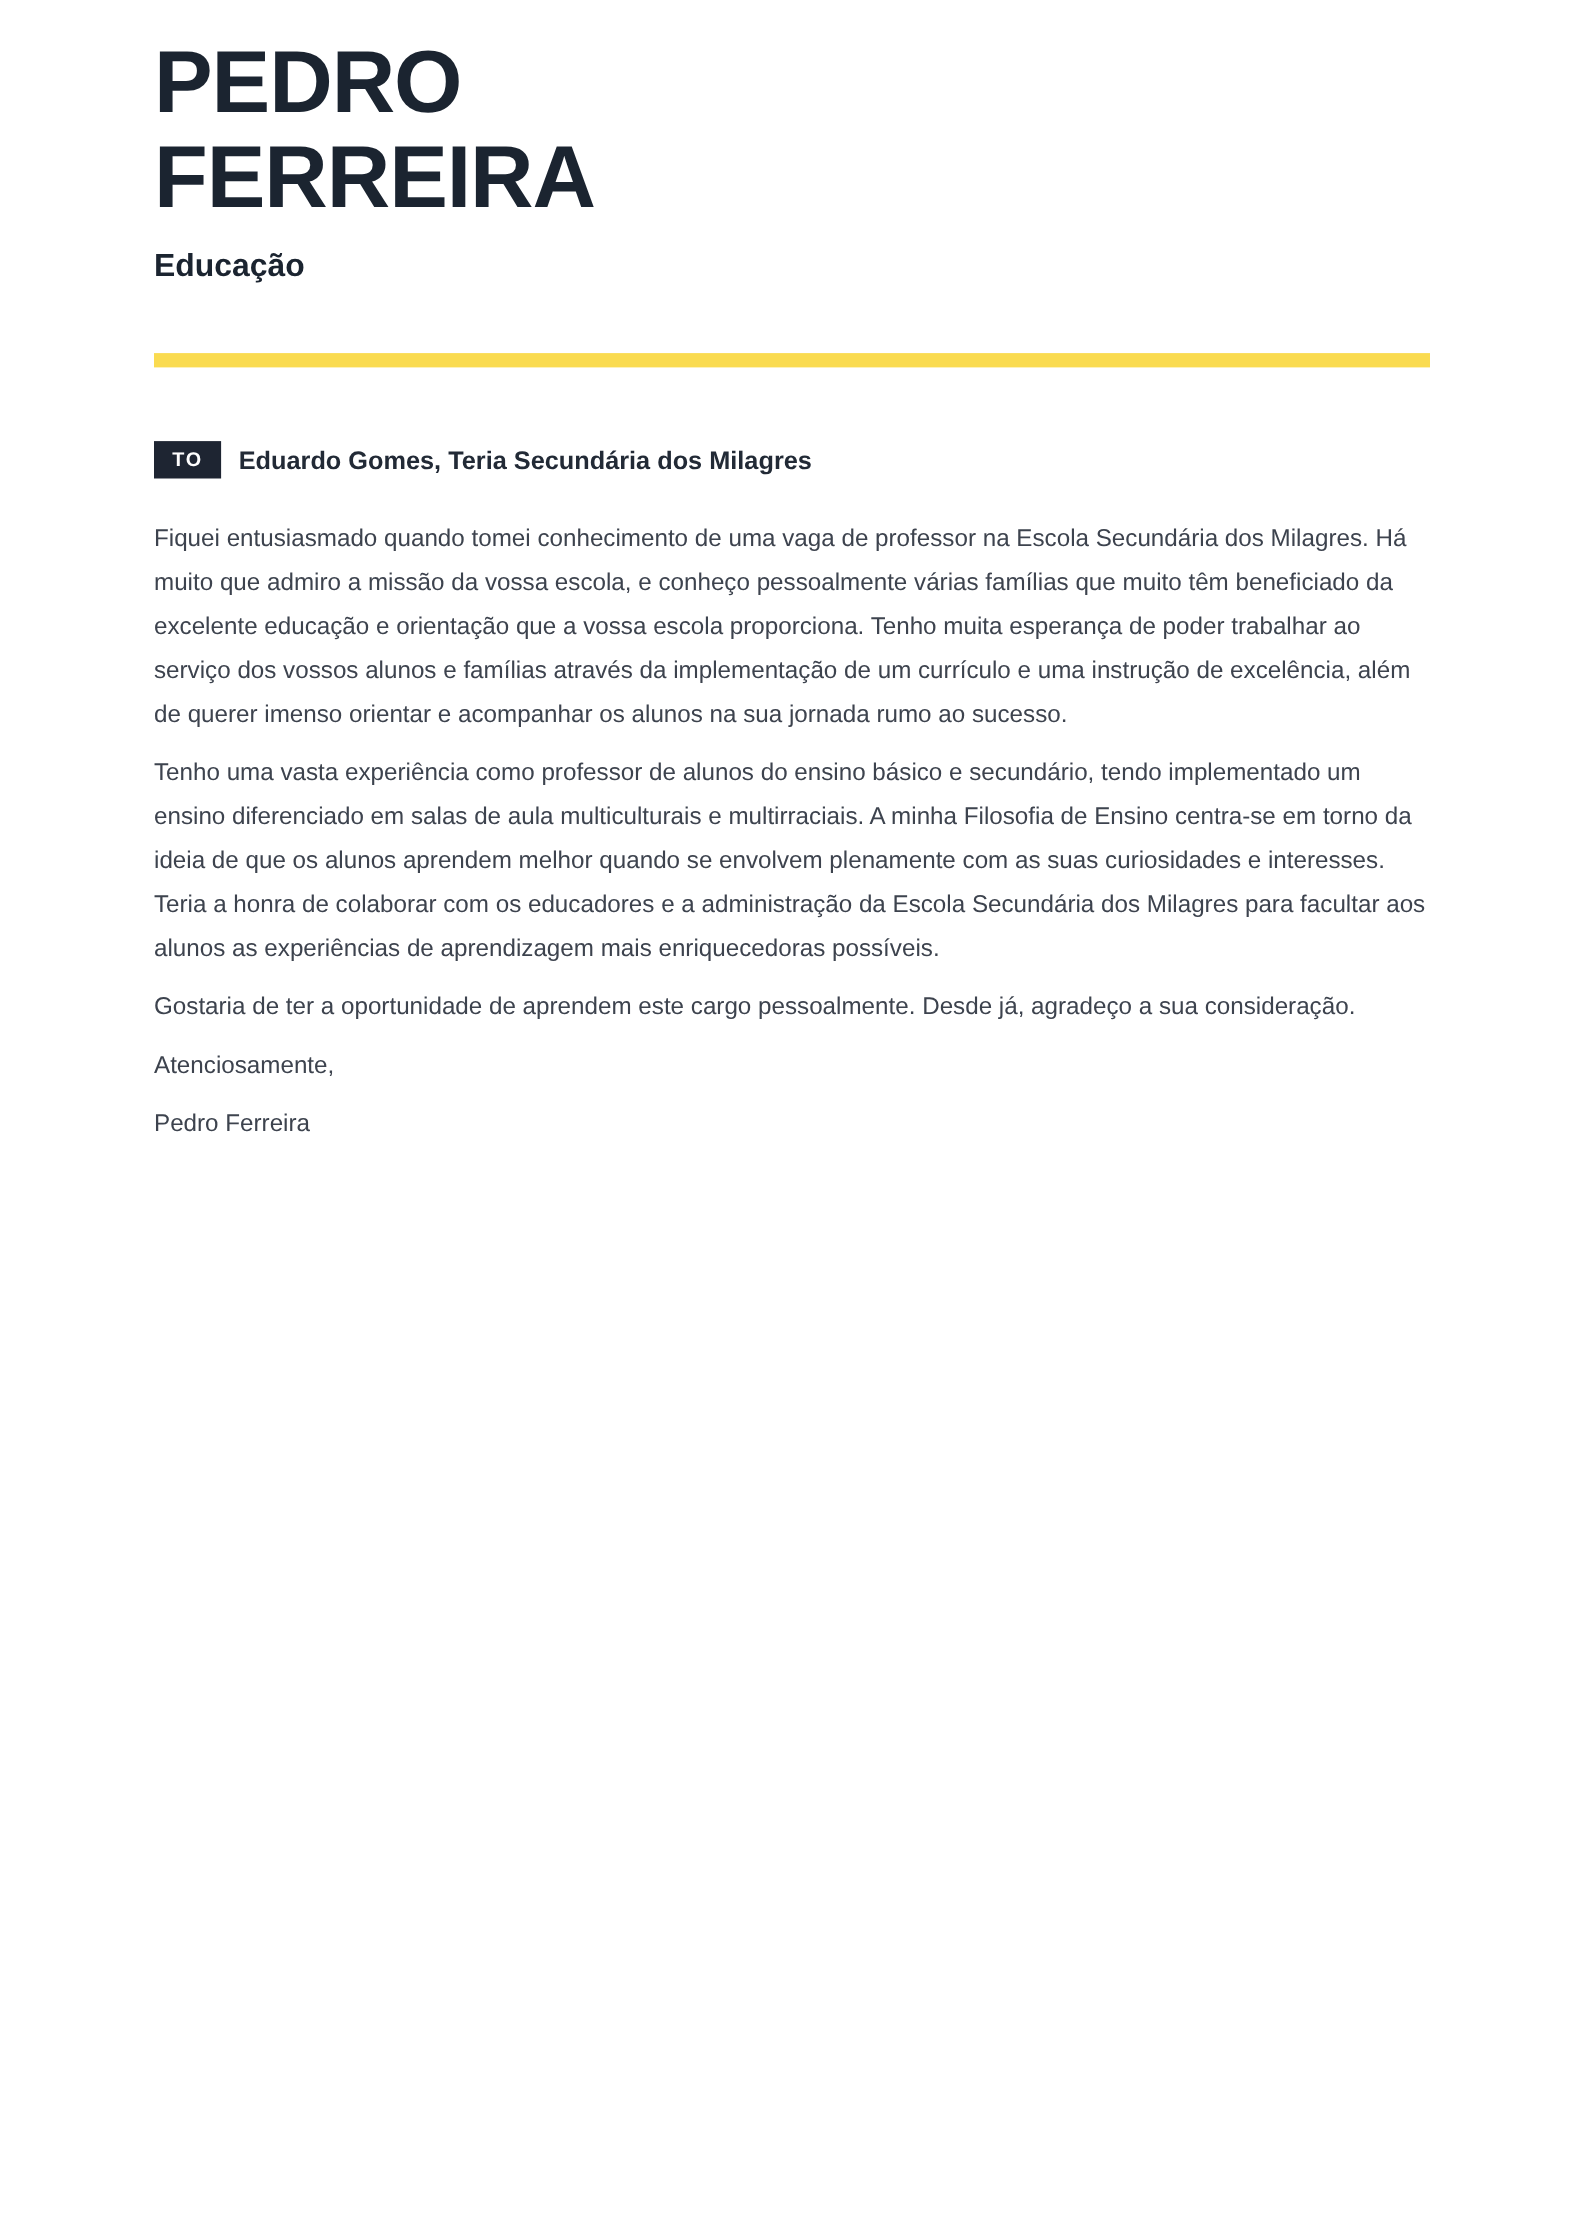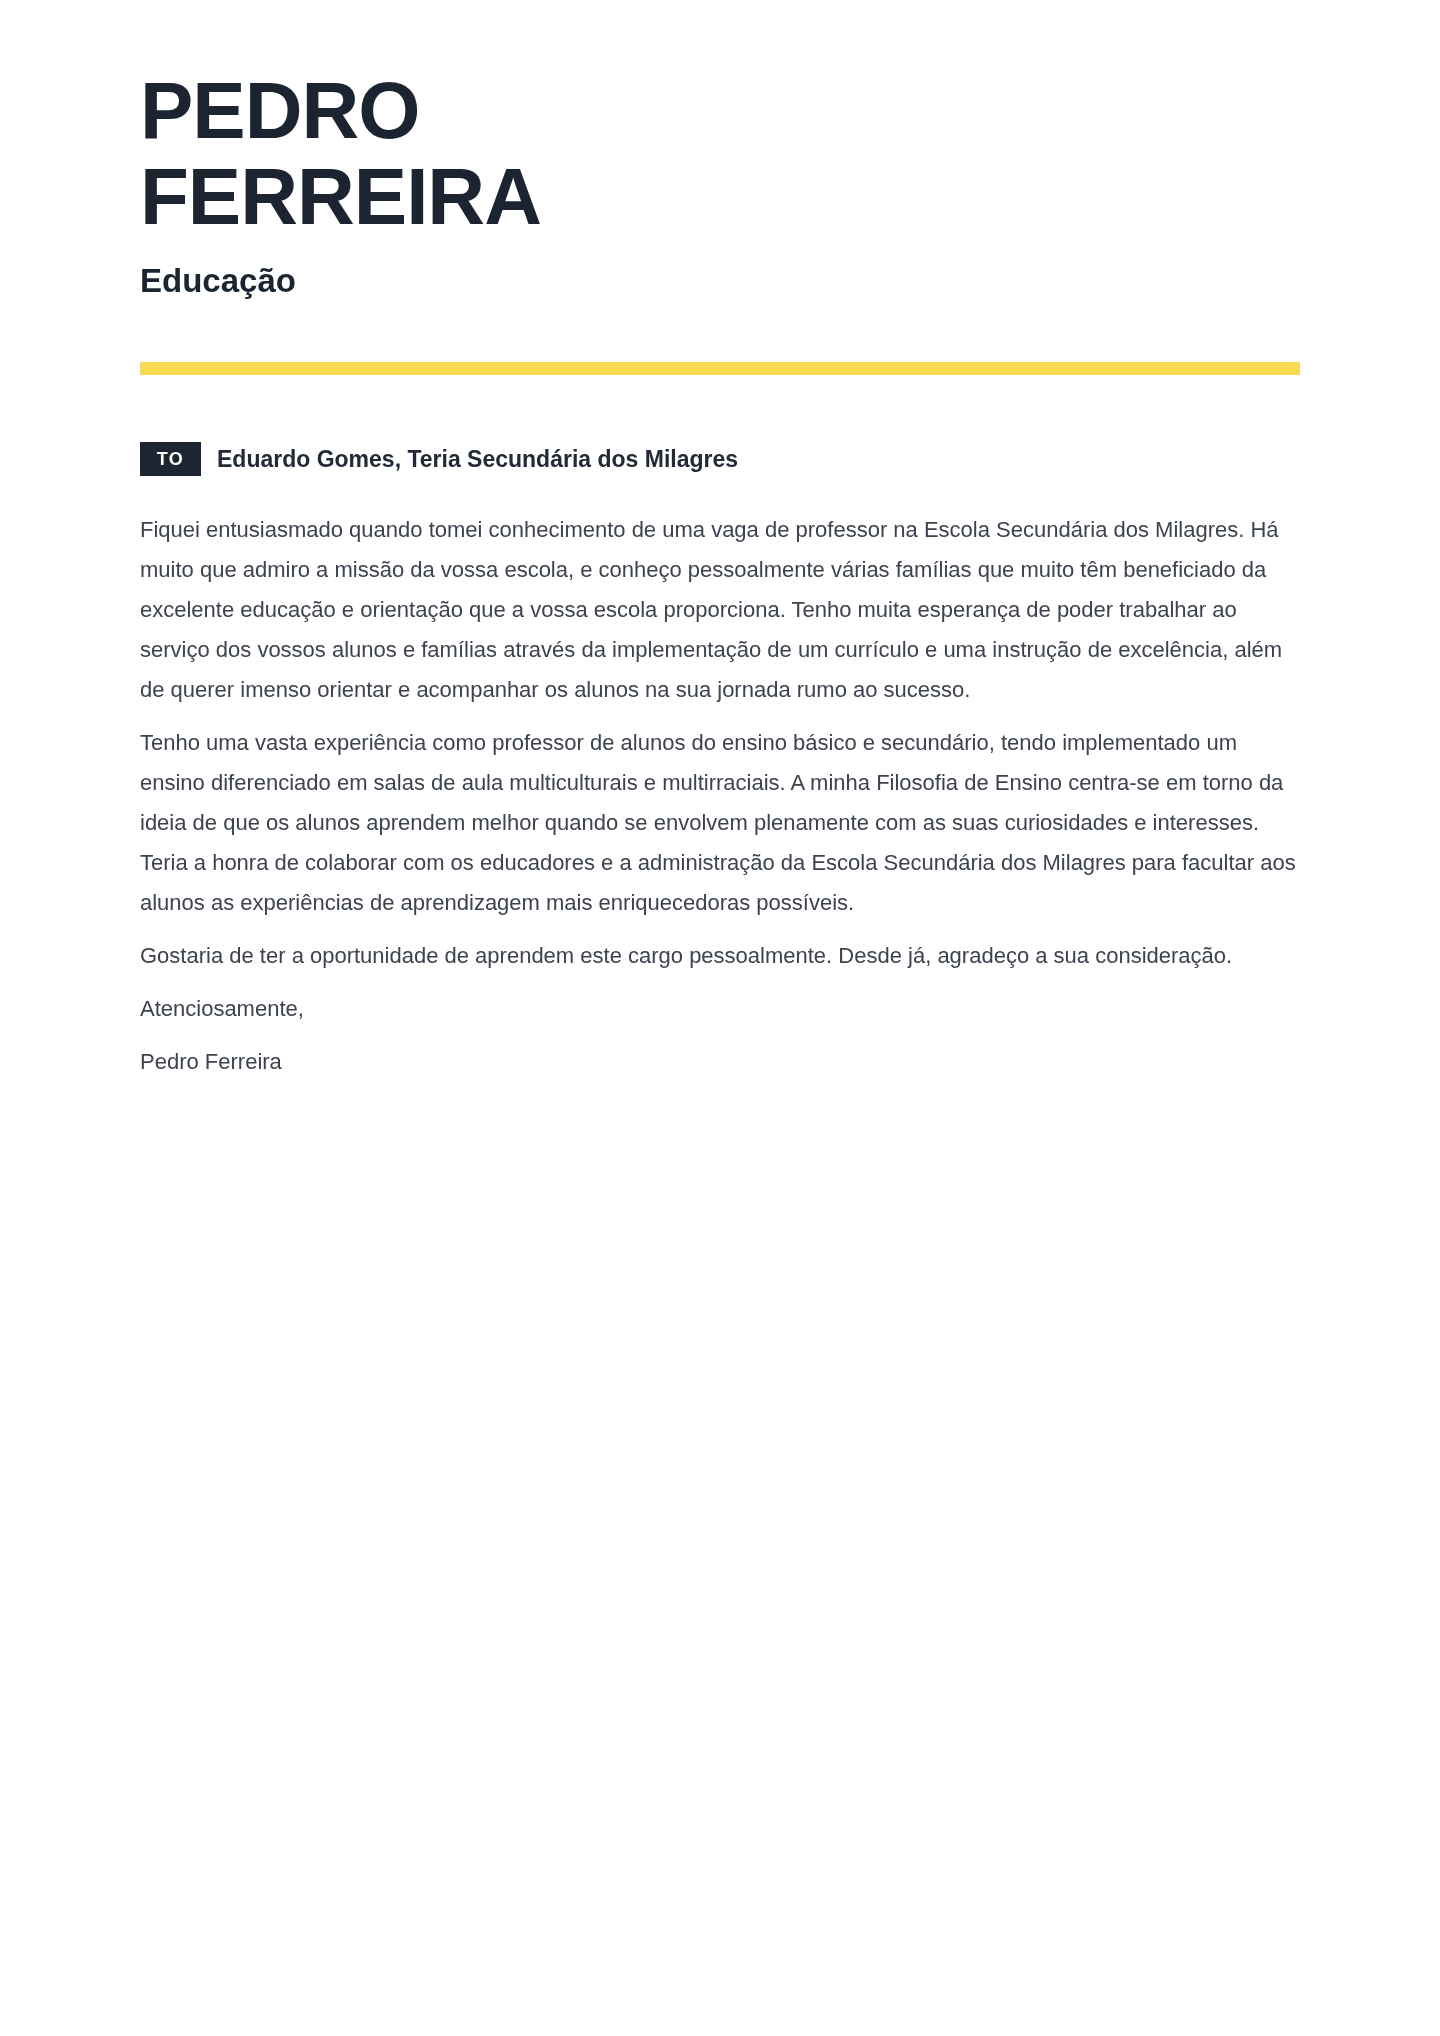--- a/index.html
+++ b/index.html
@@ -22,7 +22,7 @@
   .content{
     width:1160px;
     margin:0 auto;
-    padding-top:68px;
+    padding-top:32px;
   }
   .header-row{
     display:flex;

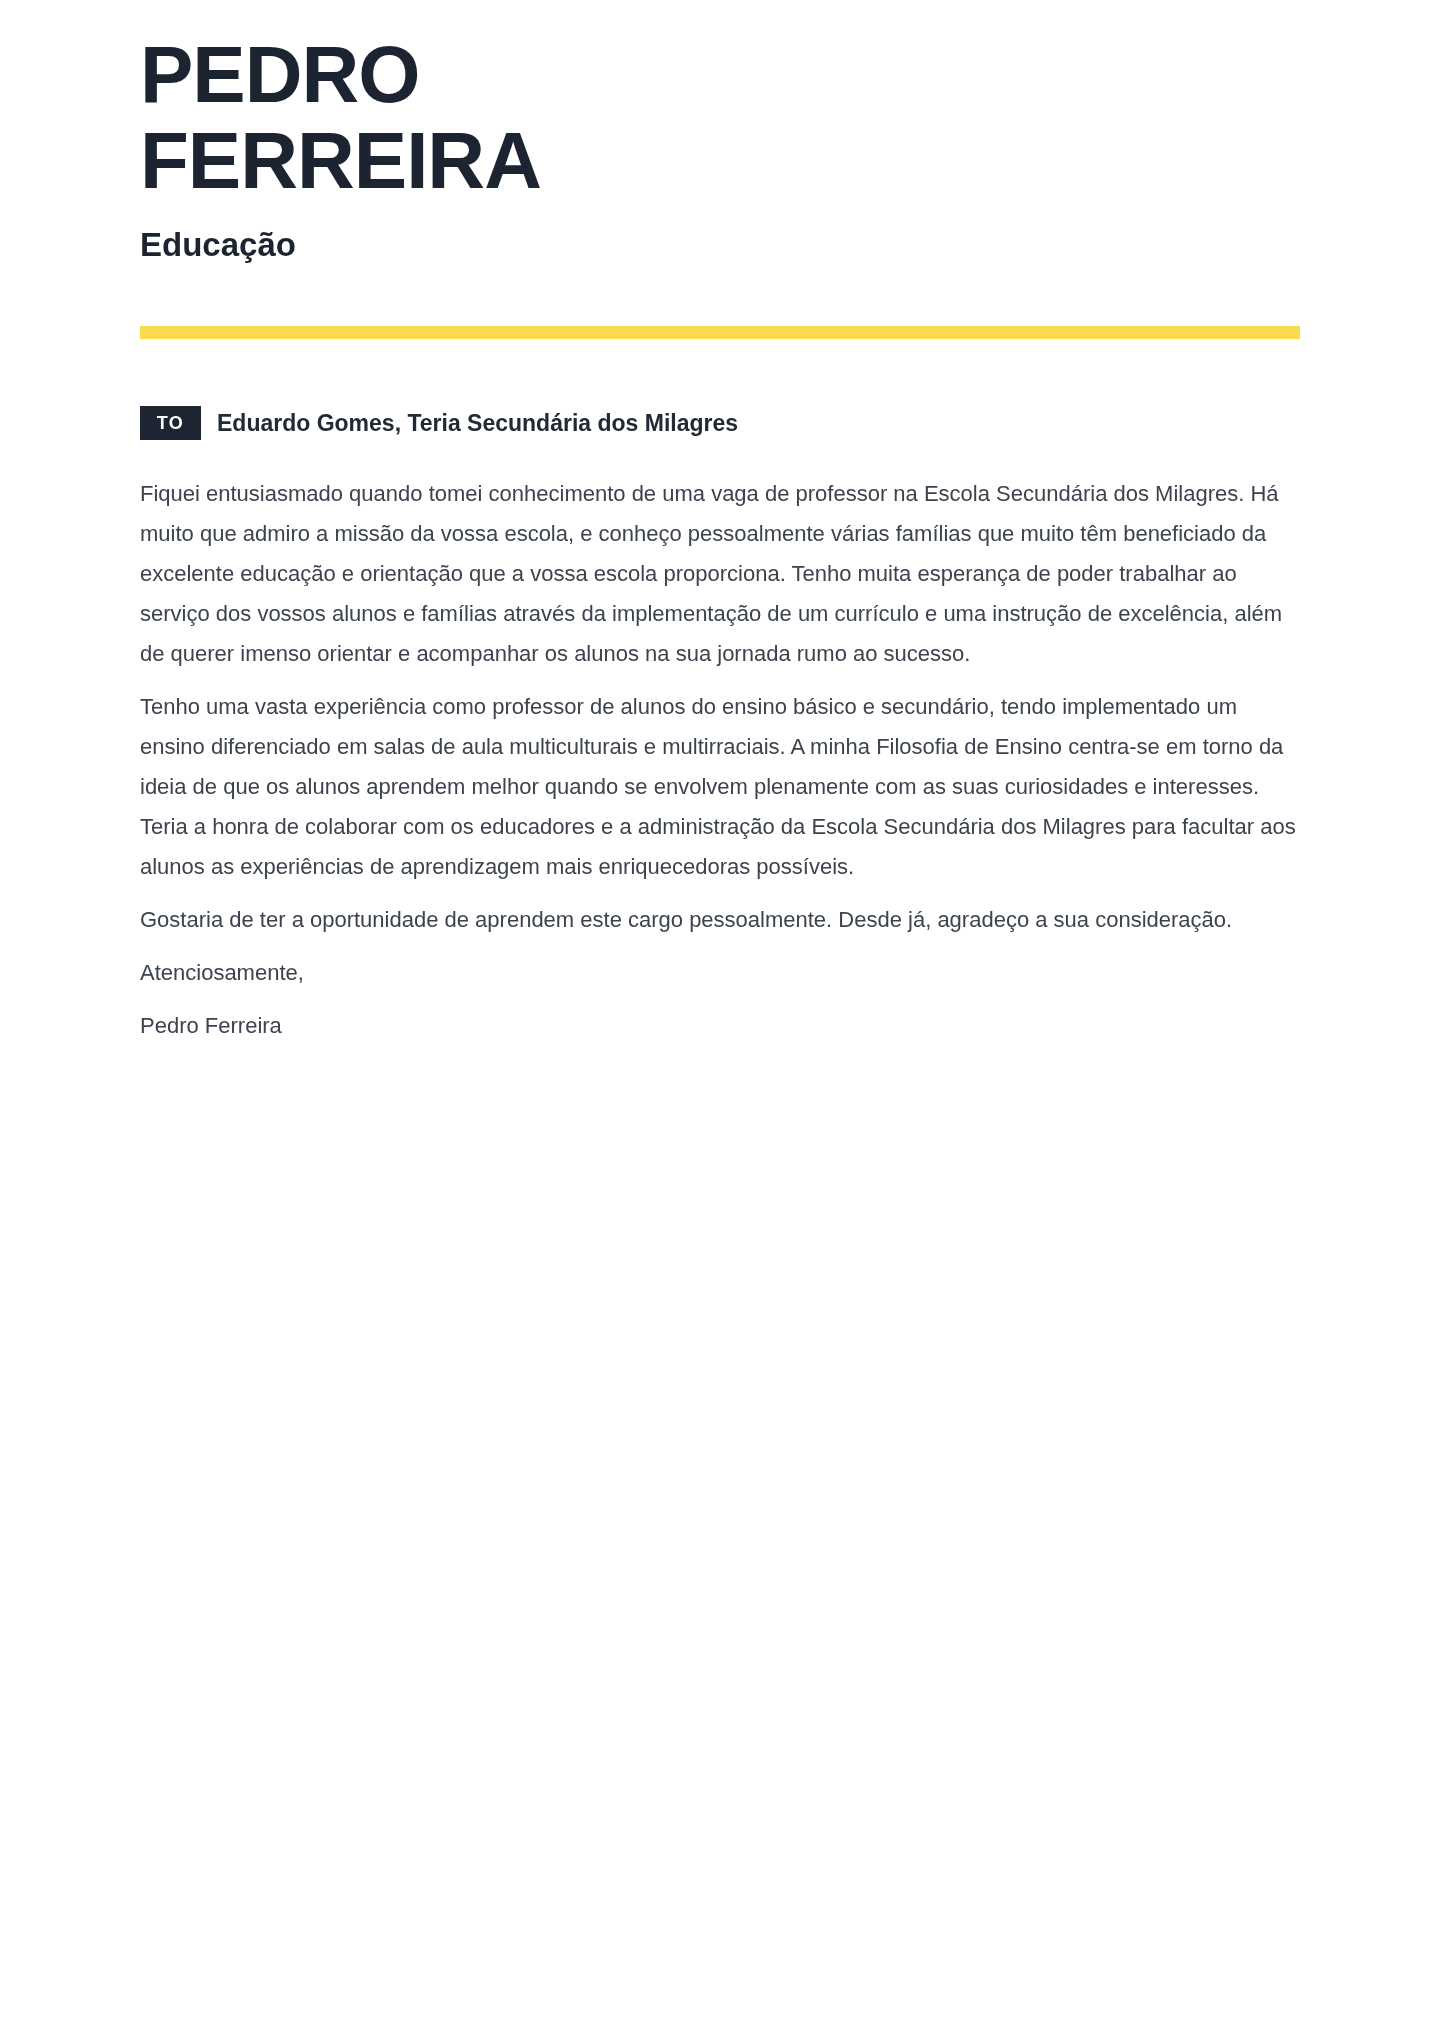--- a/index.html
+++ b/index.html
@@ -42,7 +42,7 @@
   .name .name-line{display:block;}
   .subtitle{
     margin-top:22px;
-    font-size:33px;
+    font-size:29px;
     font-weight:700;
     color:var(--name-text);
   }

